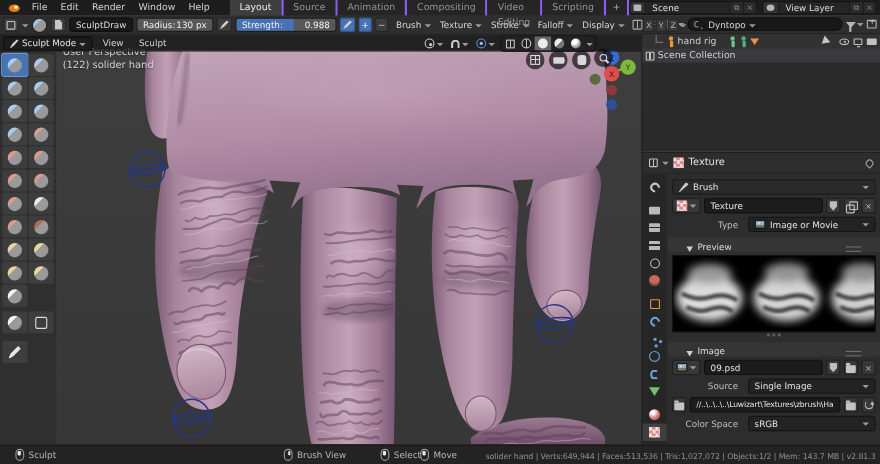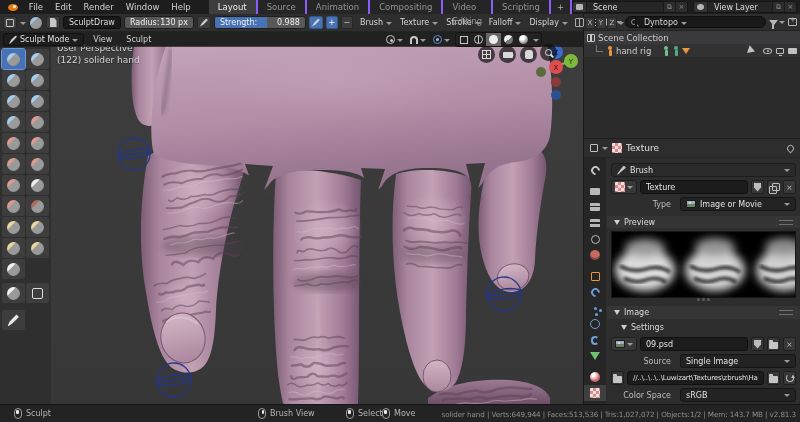--- a/index.html
+++ b/index.html
@@ -637,10 +637,6 @@
           <span class="newcoll"></span>
         </div>
     </div>
-    <div class="out-row r0">
-      <span class="collbox"></span>
-      <span>Scene Collection</span>
-    </div>
     <div class="out-row r1">
       <span class="branch"></span>
       <span class="person" style="--pc:#e8963f"></span>
@@ -654,6 +650,10 @@
         <i class="tg-mon"></i>
         <i class="tg-cam"></i>
       </span>
+    </div>
+    <div class="out-row r0">
+      <span class="collbox"></span>
+      <span>Scene Collection</span>
     </div>
   </div>
 

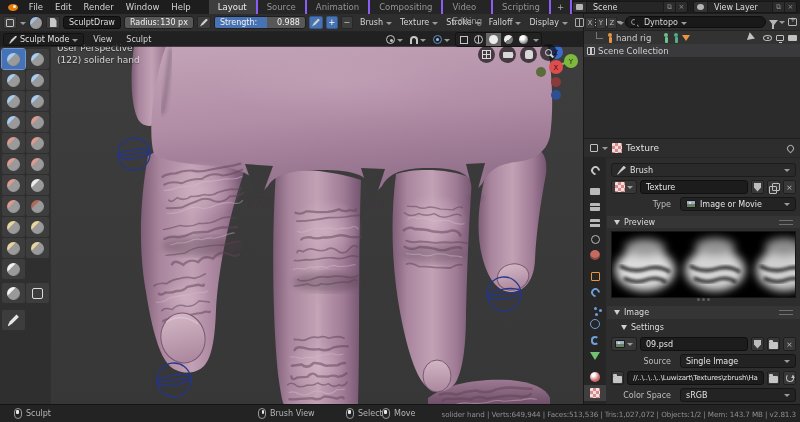--- a/index.html
+++ b/index.html
@@ -154,7 +154,7 @@
 .dropdown{flex:1;background:#232323;border:1px solid #151515;border-radius:3px;height:14px;display:flex;align-items:center;padding:0 5px;gap:4px;color:#e2e2e2}
 .pic{width:10px;height:8px;background:linear-gradient(180deg,#9ab0c4 0 55%,#6b7f62 55%);border:1px solid #1a1a1a;border-radius:1px;position:relative;flex:none}
 .pic::after{content:"";position:absolute;left:1.5px;top:1px;width:2px;height:2px;border-radius:50%;background:#e8e4c9}
-.panel-h{display:flex;align-items:center;gap:4px;background:#353535;height:13px;margin:5px -4px 0;padding:0 7px;color:#dcdcdc}
+.panel-h{display:flex;align-items:flex-end;gap:4px;background:#353535;height:13px;margin:5px -4px 0;padding:0 17px;color:#dcdcdc}
 .panel-h.sub{background:transparent;margin-top:3px;padding-left:14px}
 .disc{width:0;height:0;border-left:3.5px solid transparent;border-right:3.5px solid transparent;border-top:5px solid #cfcfcf}
 .dots{margin-left:auto;width:14px;height:5px;border-top:1px solid #6f6f6f;border-bottom:1px solid #6f6f6f}

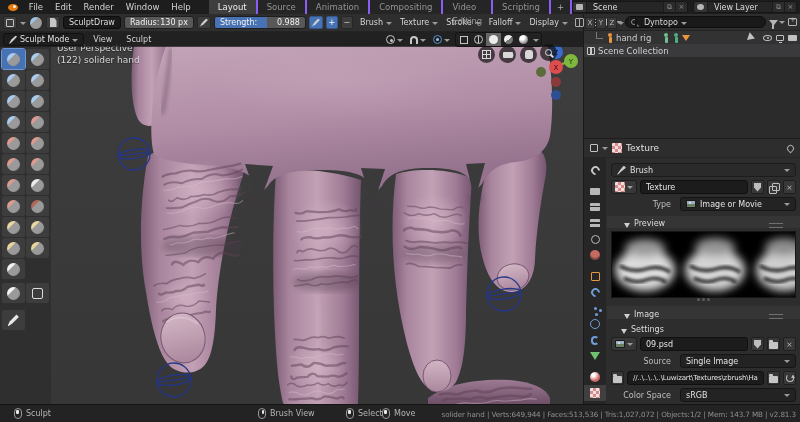--- a/index.html
+++ b/index.html
@@ -787,10 +787,6 @@
         <span>Image</span>
         <span class="dots"></span>
       </div>
-      <div class="panel-h sub">
-        <span class="disc"></span>
-        <span>Settings</span>
-      </div>
       <div class="prow">
         <div class="idbtn">
             <span class="pic"></span>

